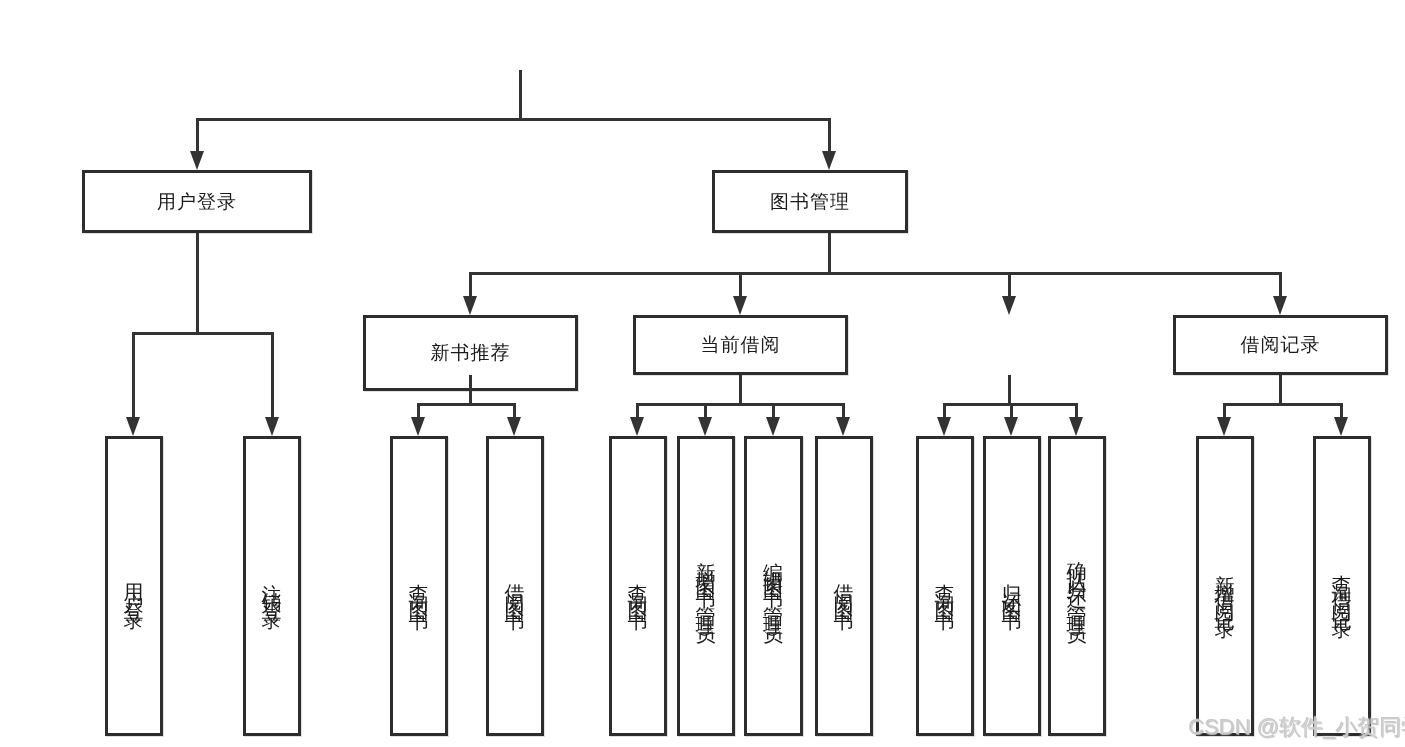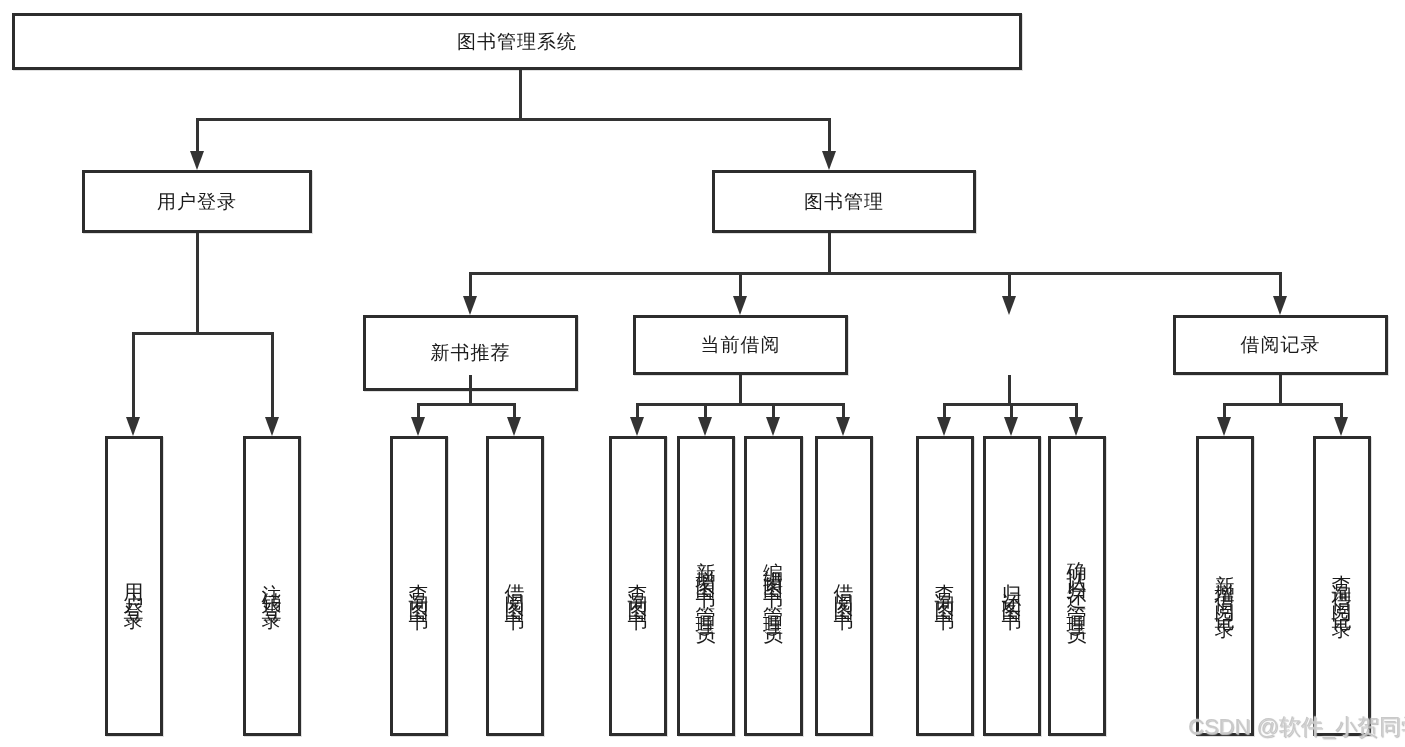--- a/index.html
+++ b/index.html
@@ -60,7 +60,6 @@
 
 <div id="canvas">
 
-  <div class="box hlabel" style="left:12px; top:13px; width:1010px; height:57px;">图书管理系统</div>
 
   <div>
     <div class="vline" style="left:519px; top:70px; height:49px;"></div>

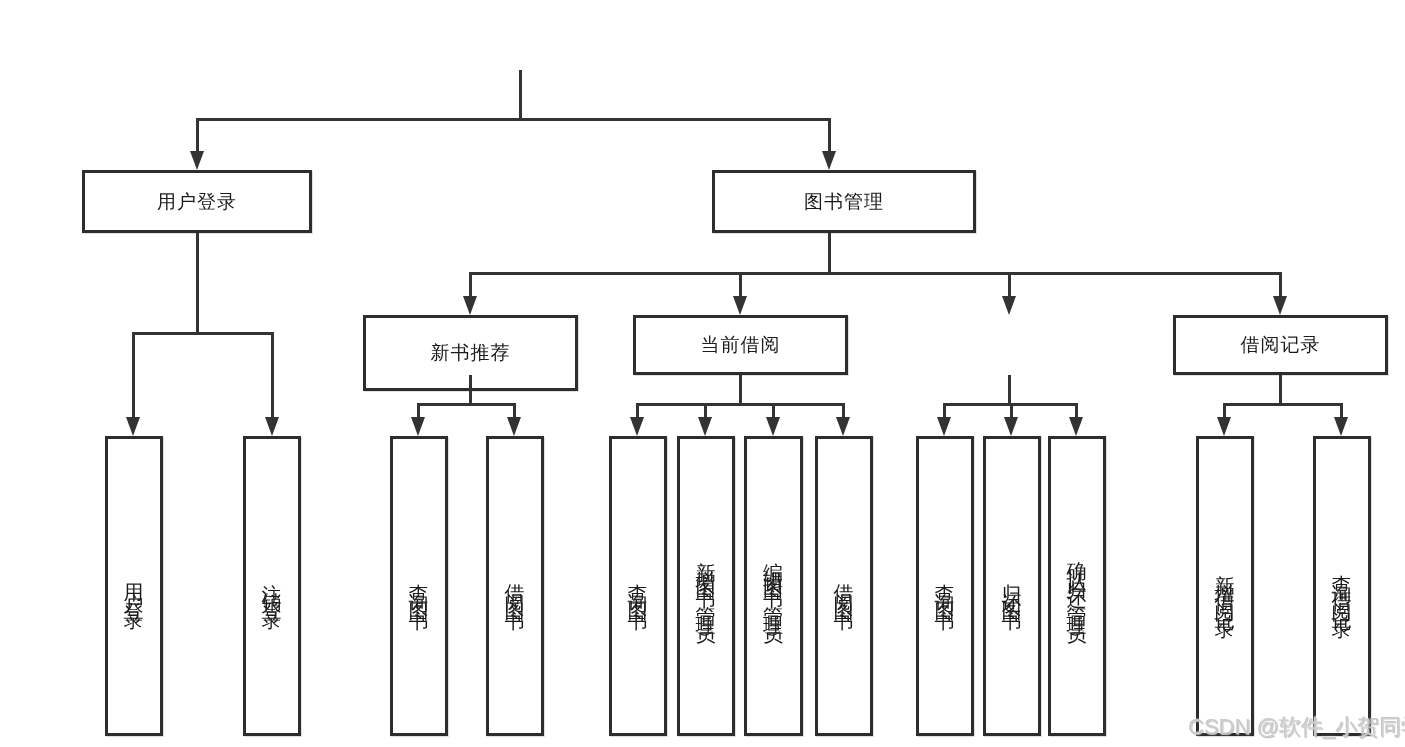--- a/index.html
+++ b/index.html
@@ -71,7 +71,7 @@
   </div>
 
   <div class="box hlabel" style="left:82px; top:170px; width:230px; height:63px;">用户登录</div>
-  <div class="box hlabel" style="left:712px; top:170px; width:264px; height:63px;">图书管理</div>
+  <div class="box hlabel" style="left:712px; top:170px; width:196px; height:63px;">图书管理</div>
 
   <div>
     <div class="vline" style="left:196px; top:233px; height:102px;"></div>

